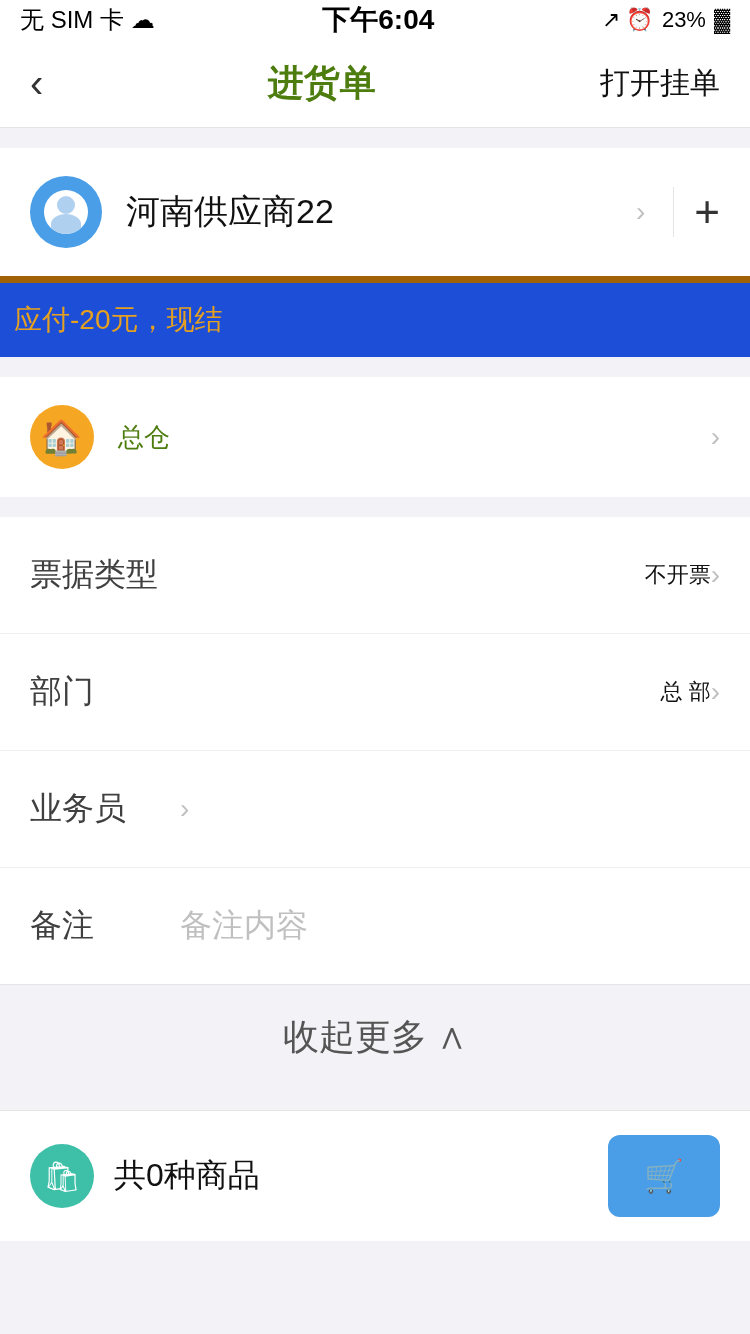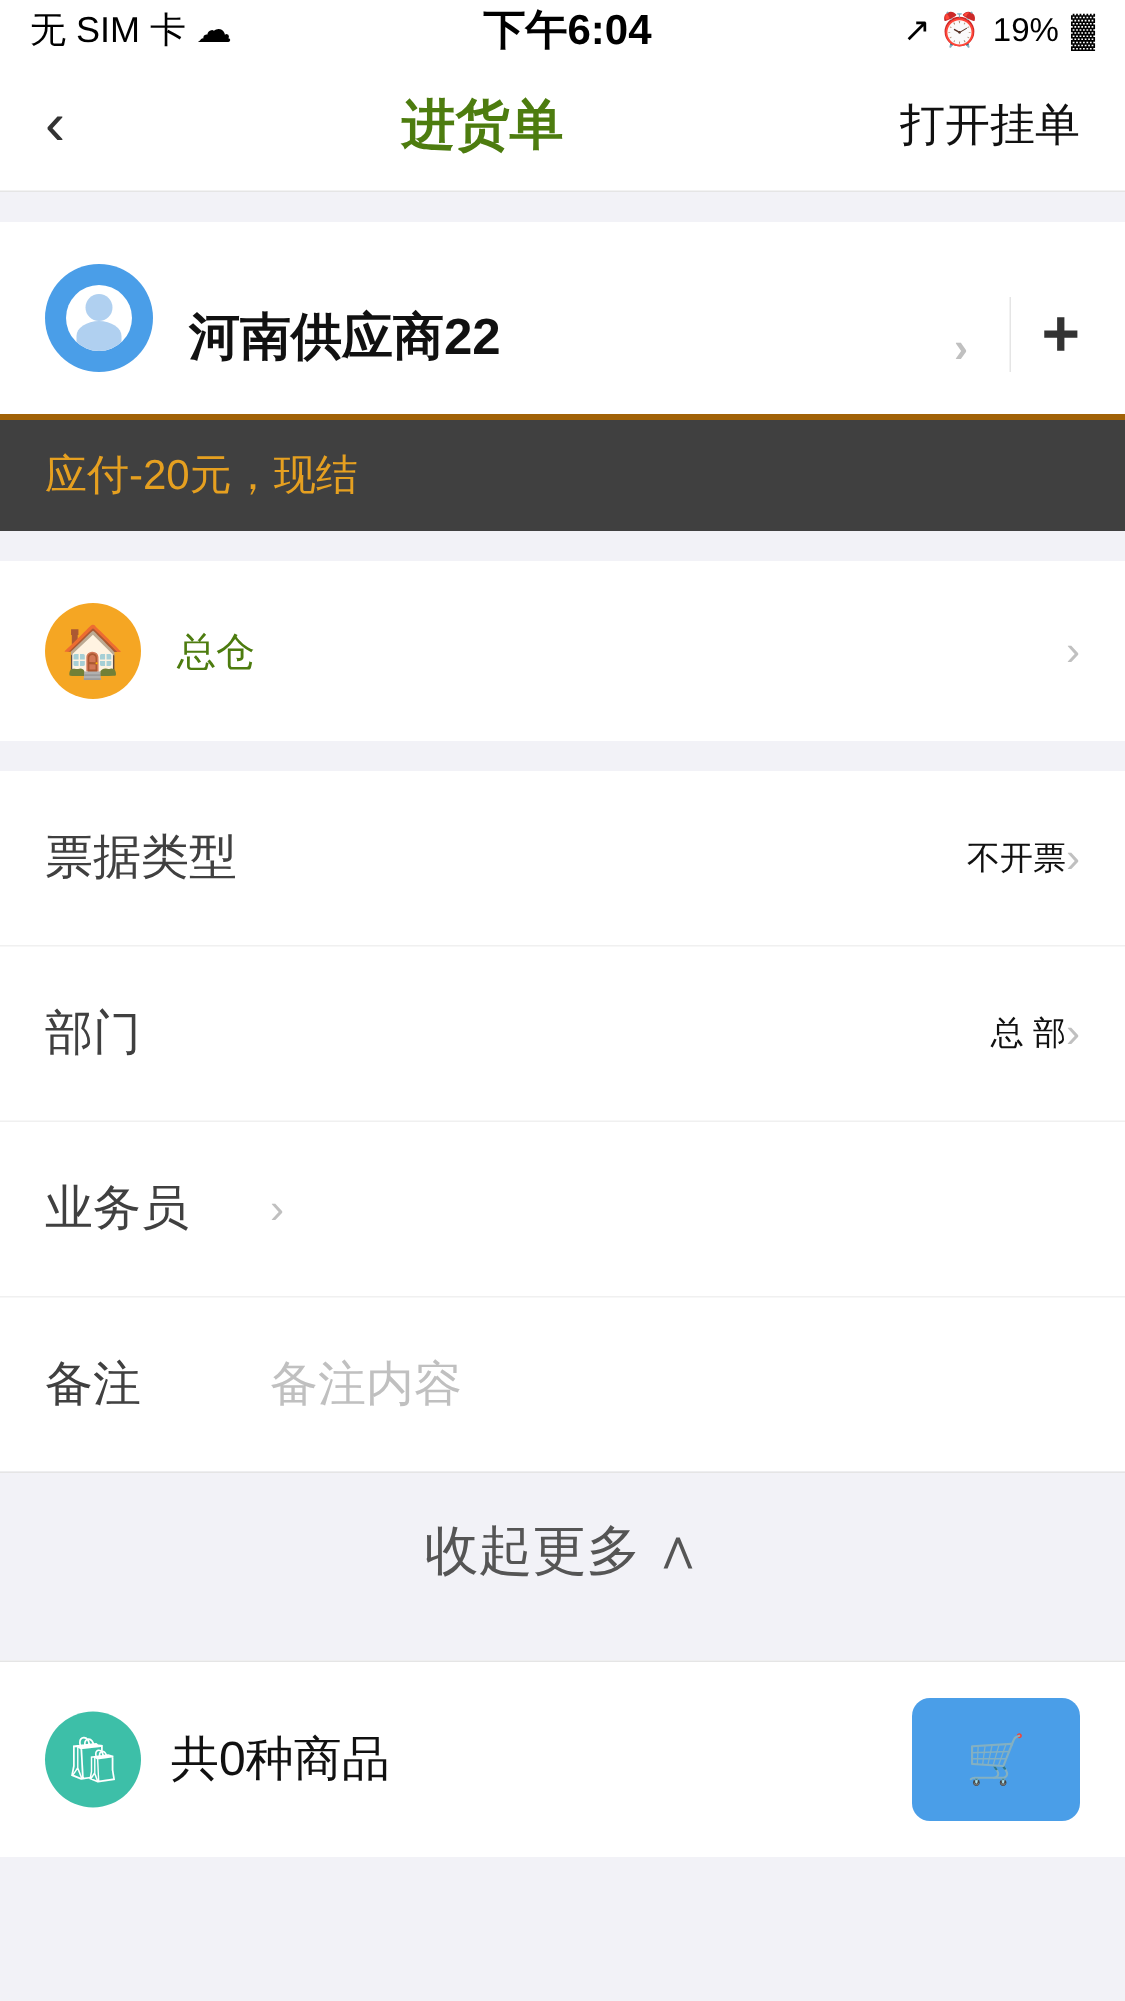--- a/index.html
+++ b/index.html
@@ -251,7 +251,7 @@
   <div class="status-center">下午6:04</div>
   <div class="status-right">
     <span>↗ ⏰</span>
-    <span>19%</span>
+    <span>23%</span>
     <span>▓</span>
   </div>
 </div>

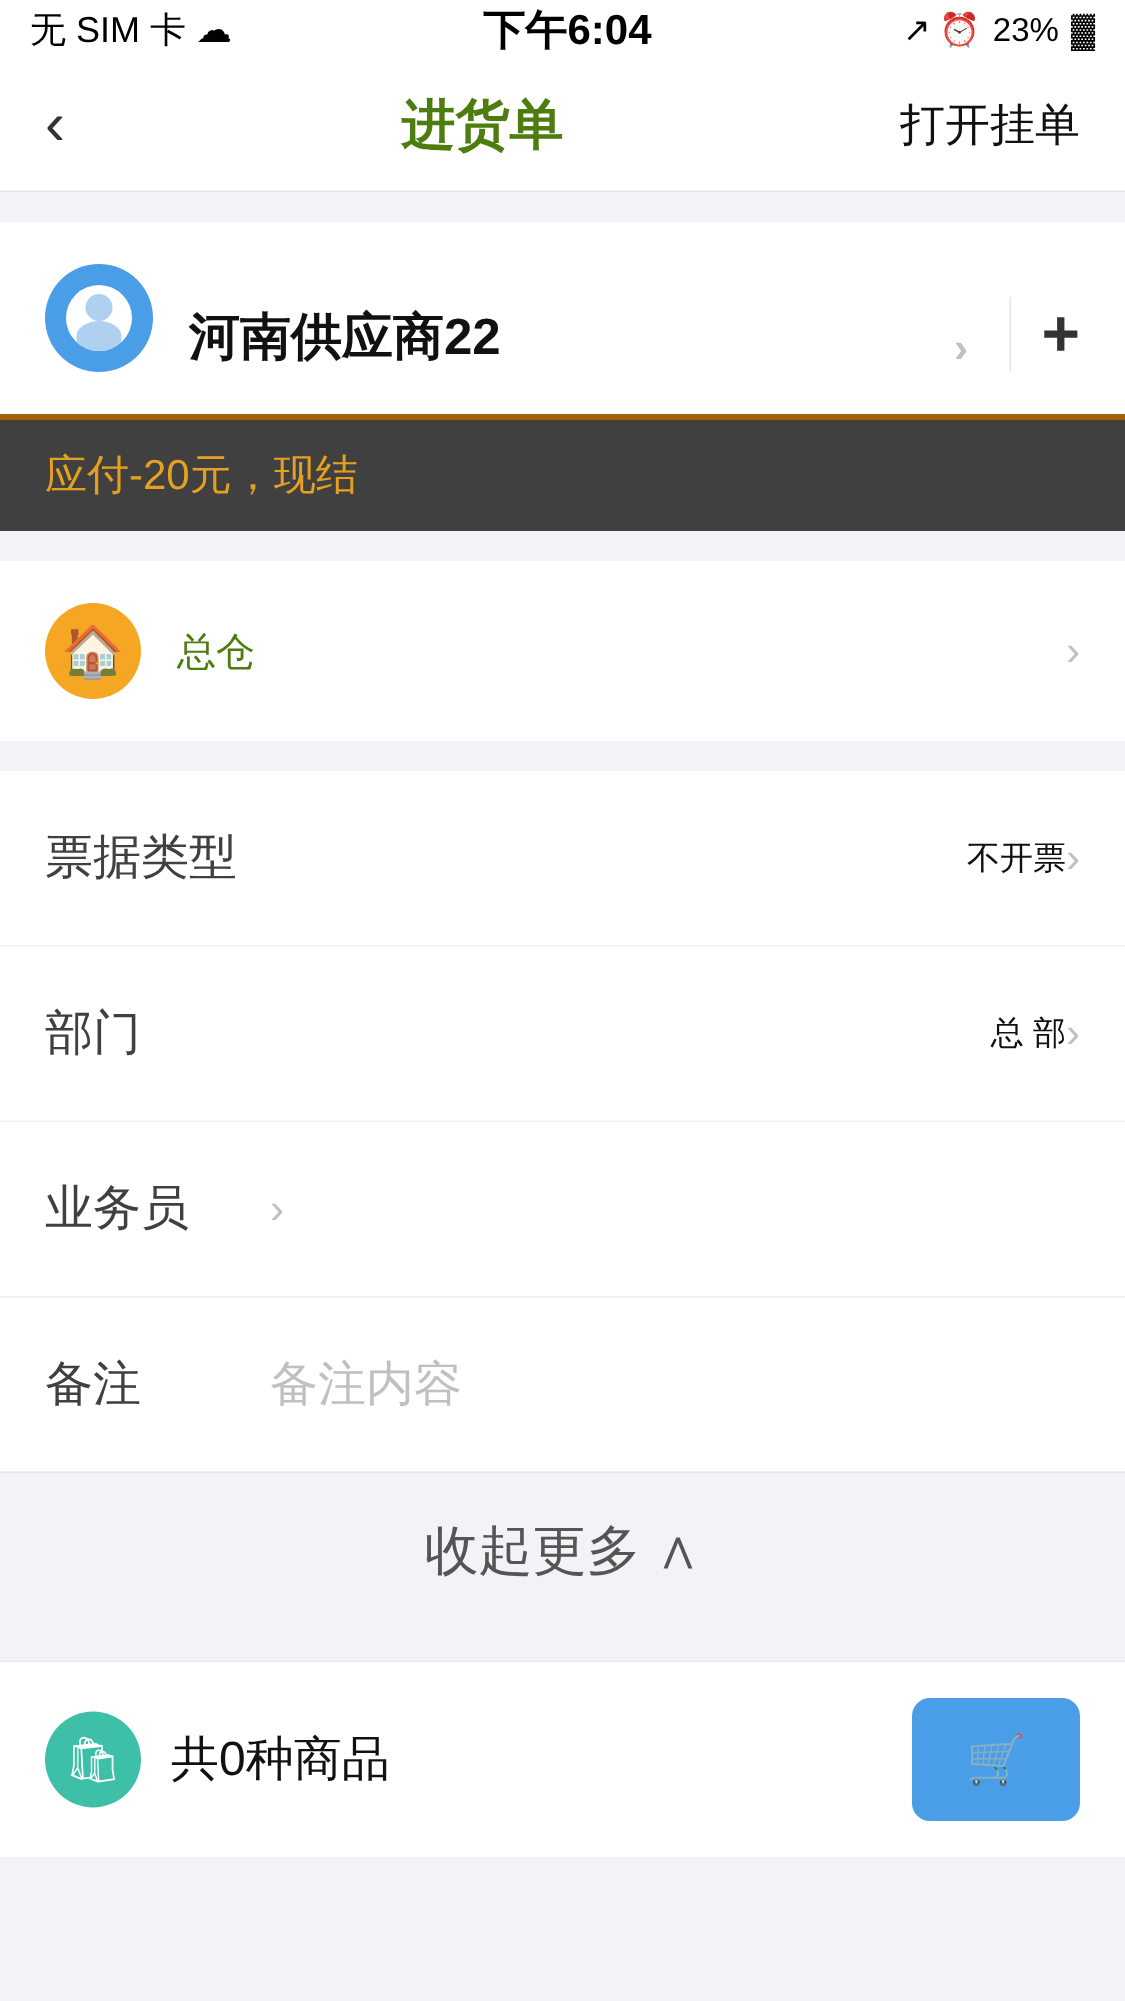--- a/index.html
+++ b/index.html
@@ -66,11 +66,10 @@
     
     .supplier-row {
       display: flex;
-      align-items: flex-end;
+      align-items: center;
       padding: 28px 30px;
       background: #fff;
-      border-bottom: 4px solid #a16207;
-      font-weight: bold;
+      border-bottom: 7px solid #a16207;
     }
     .supplier-avatar {
       width: 72px;

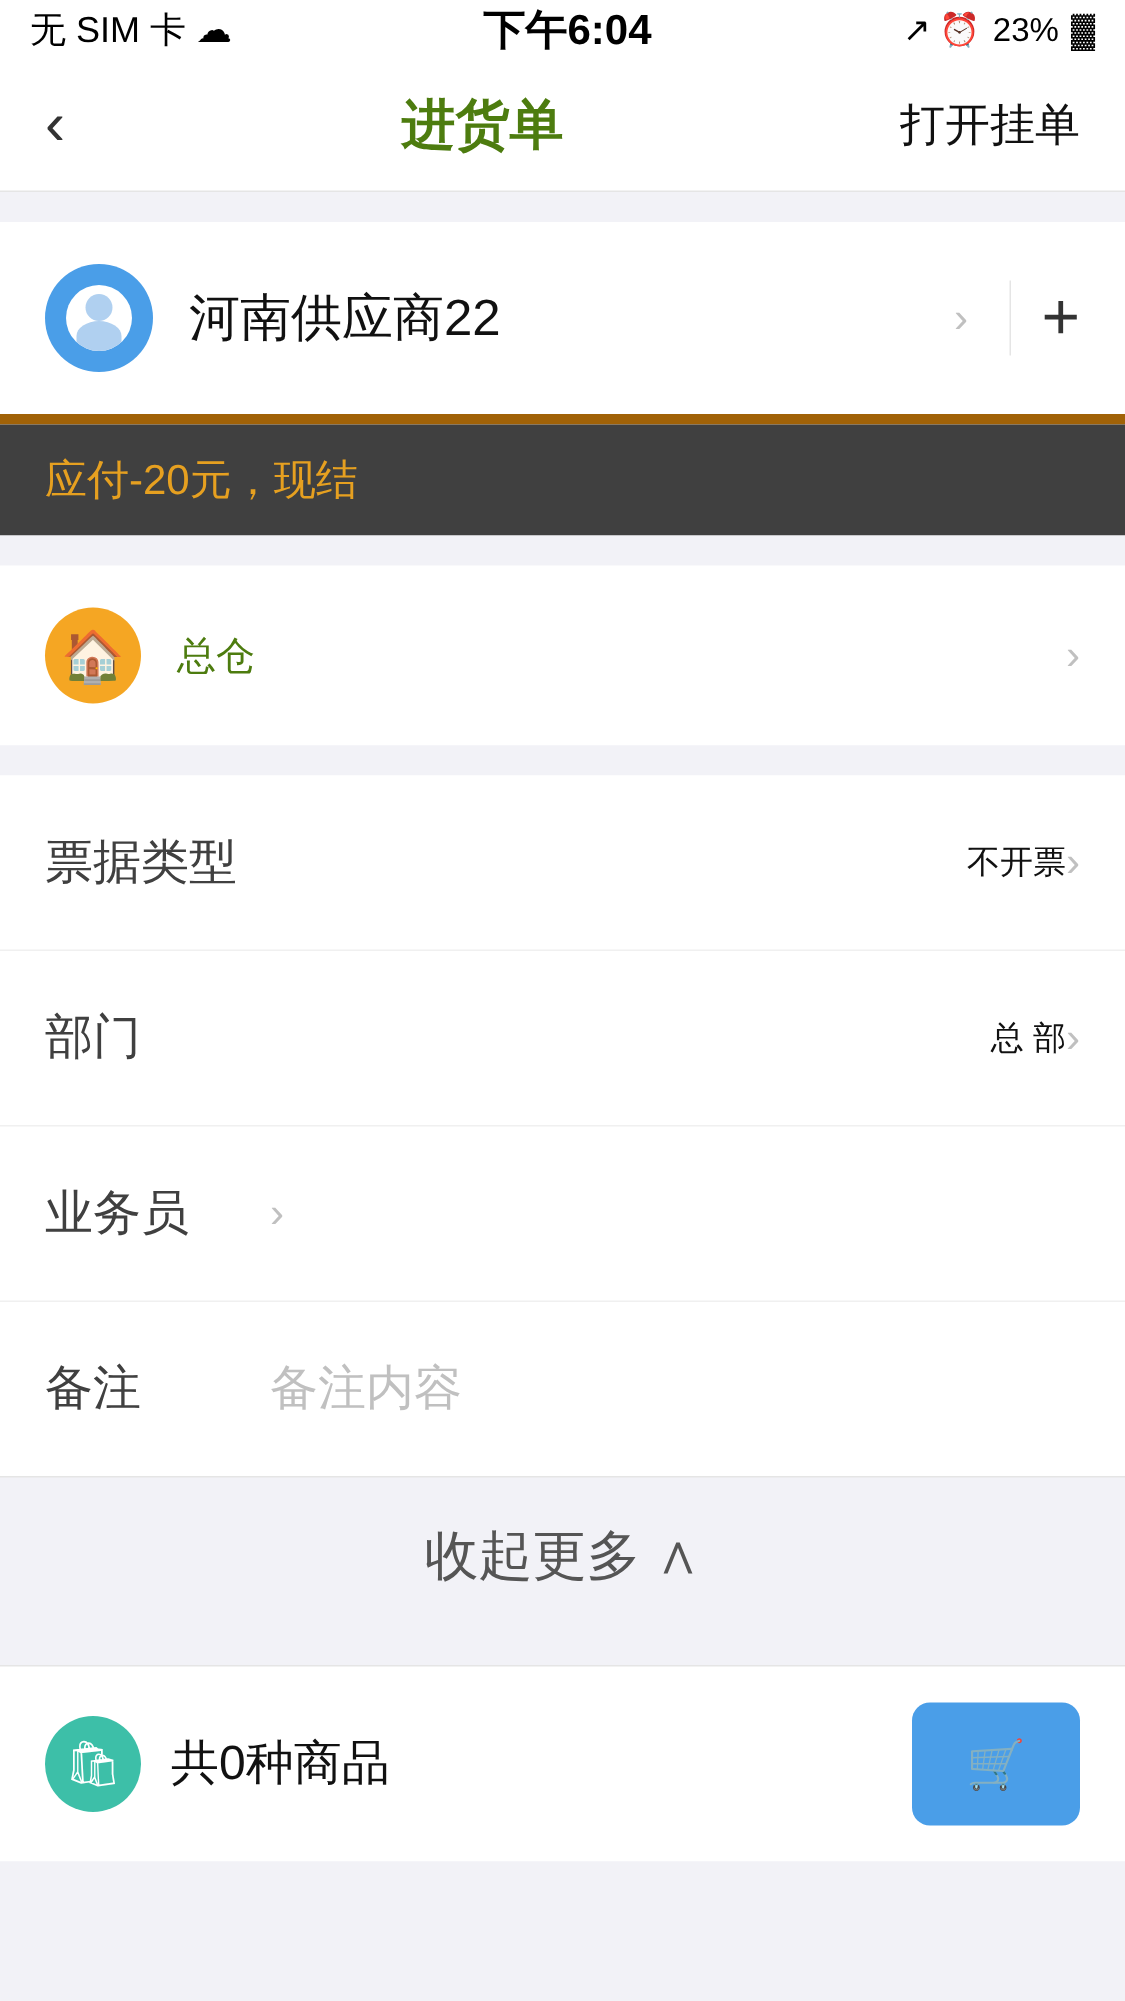--- a/index.html
+++ b/index.html
@@ -126,8 +126,8 @@
 
     
     .notice-bar {
-      background: #404040;
-      padding: 18px 30px;
+      background: #1d4ed8;
+      padding: 18px 14px;
       font-size: 28px;
       color: #e6a020;
     }

